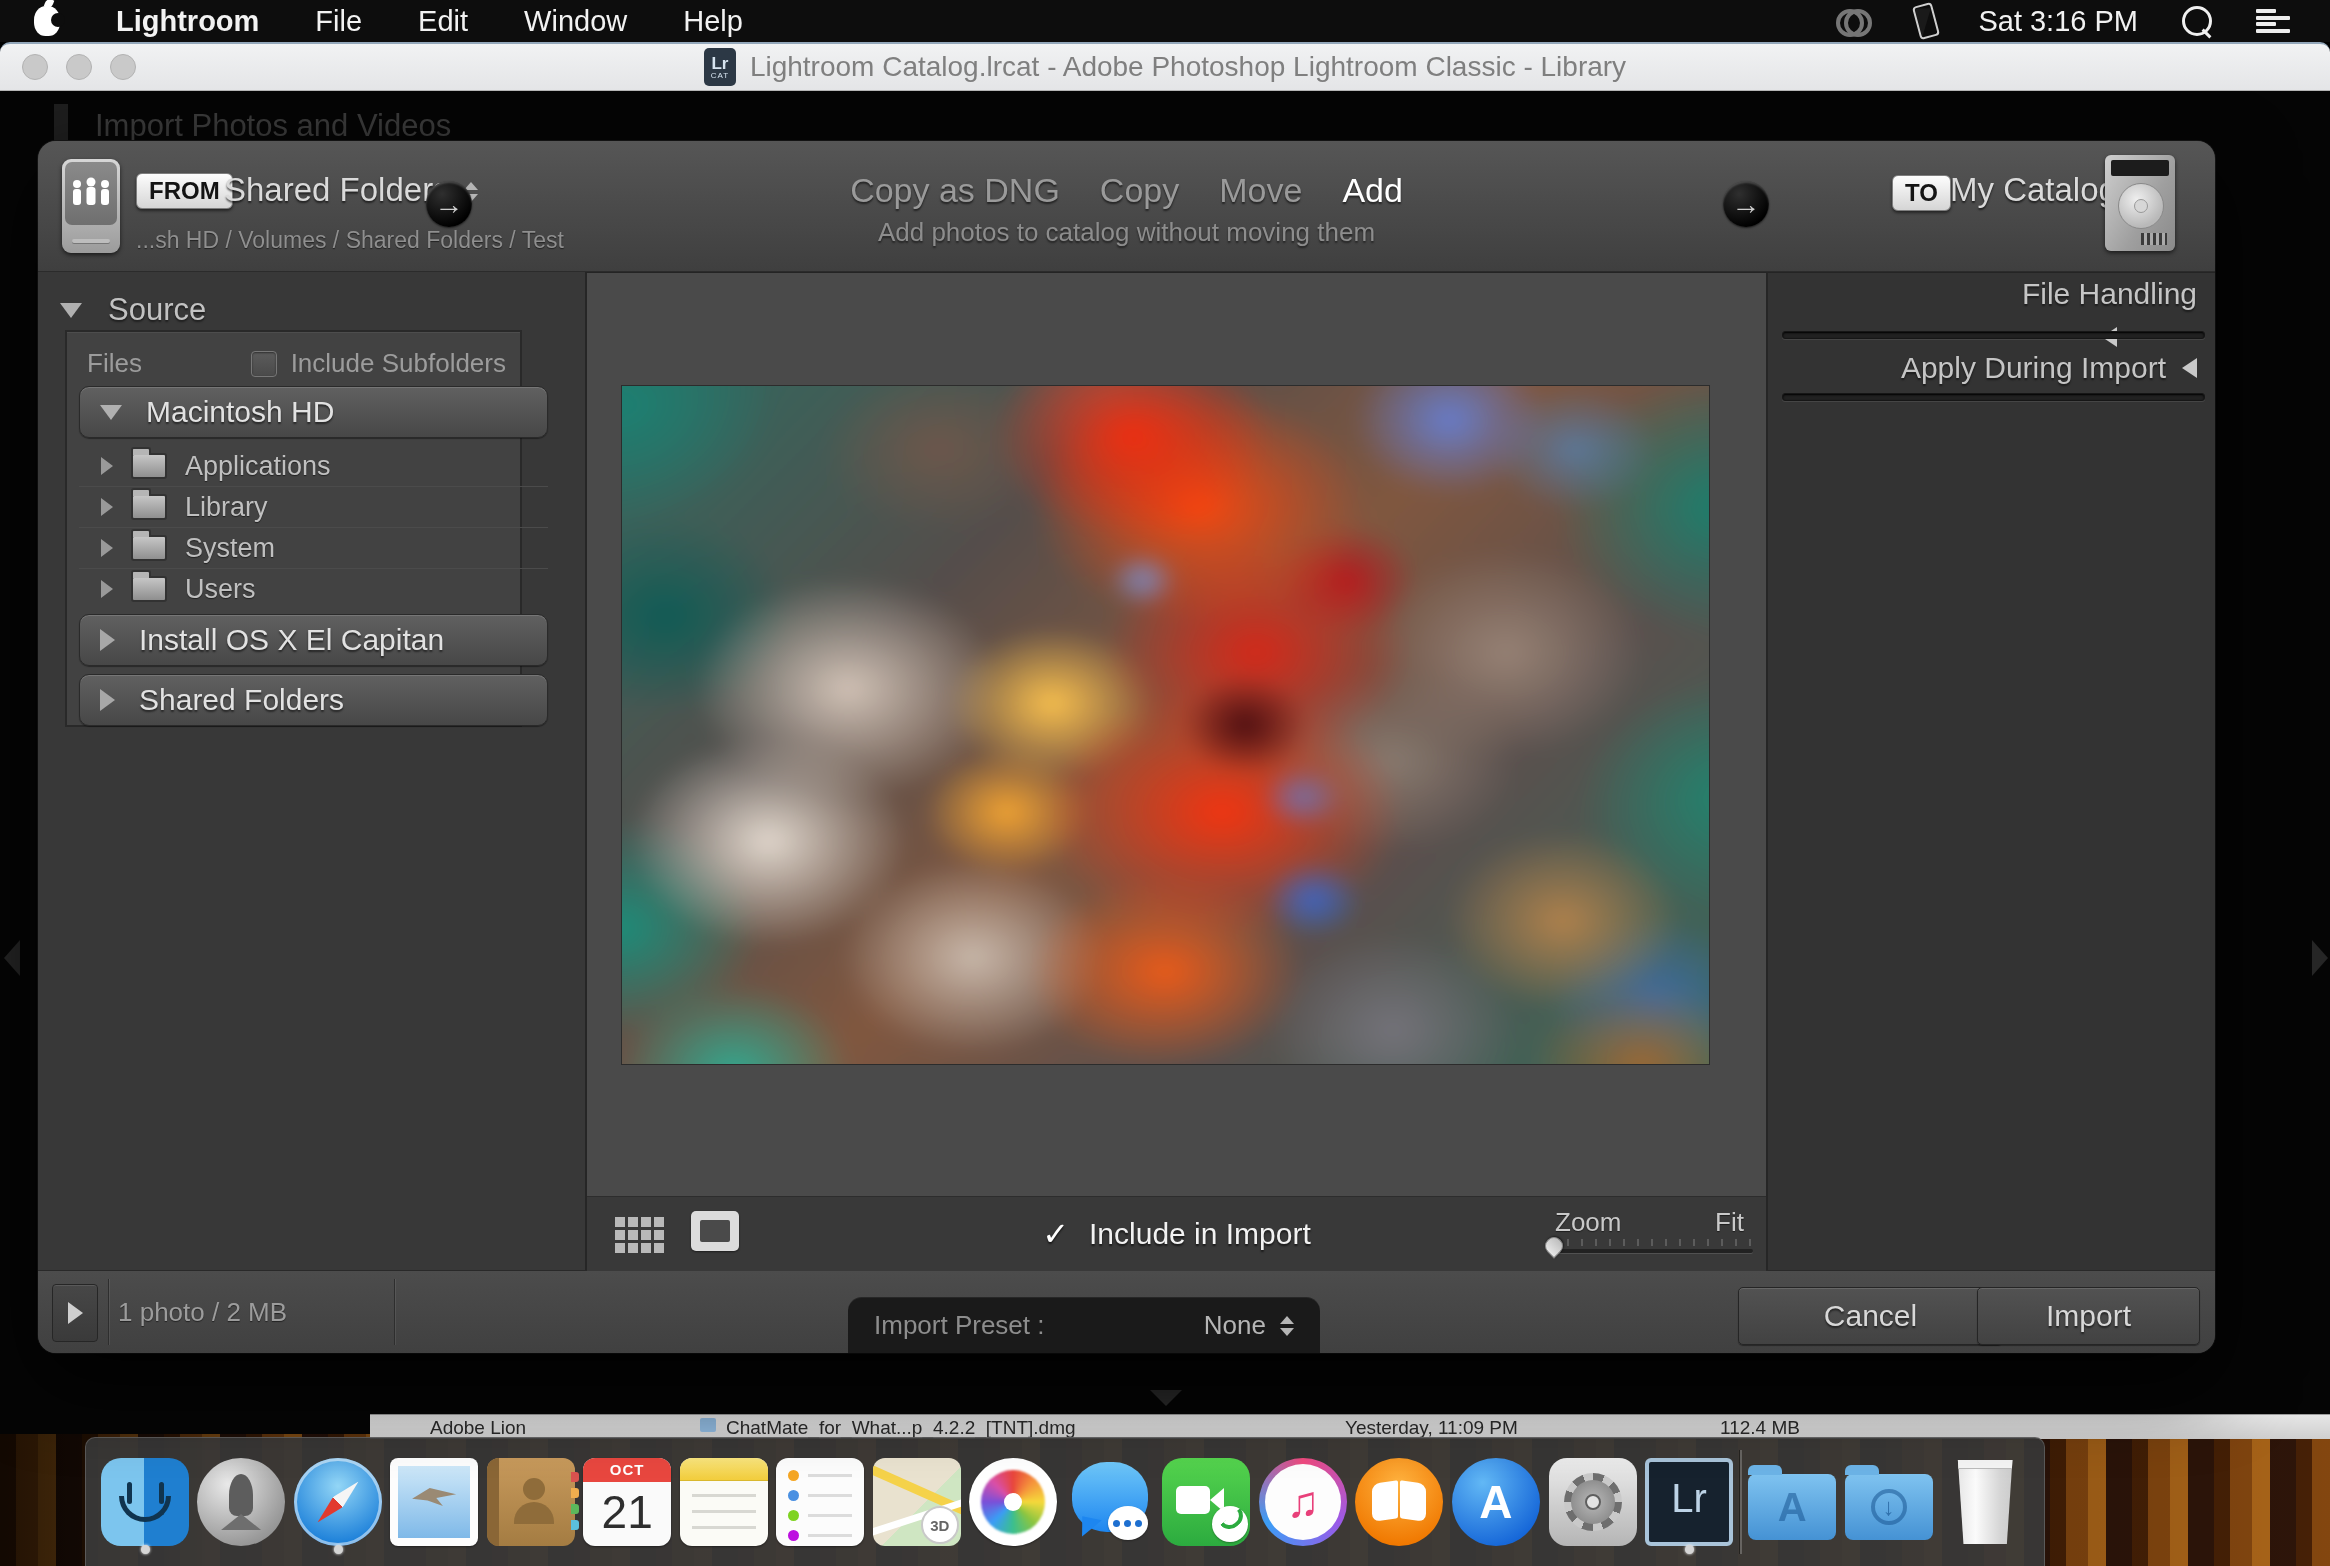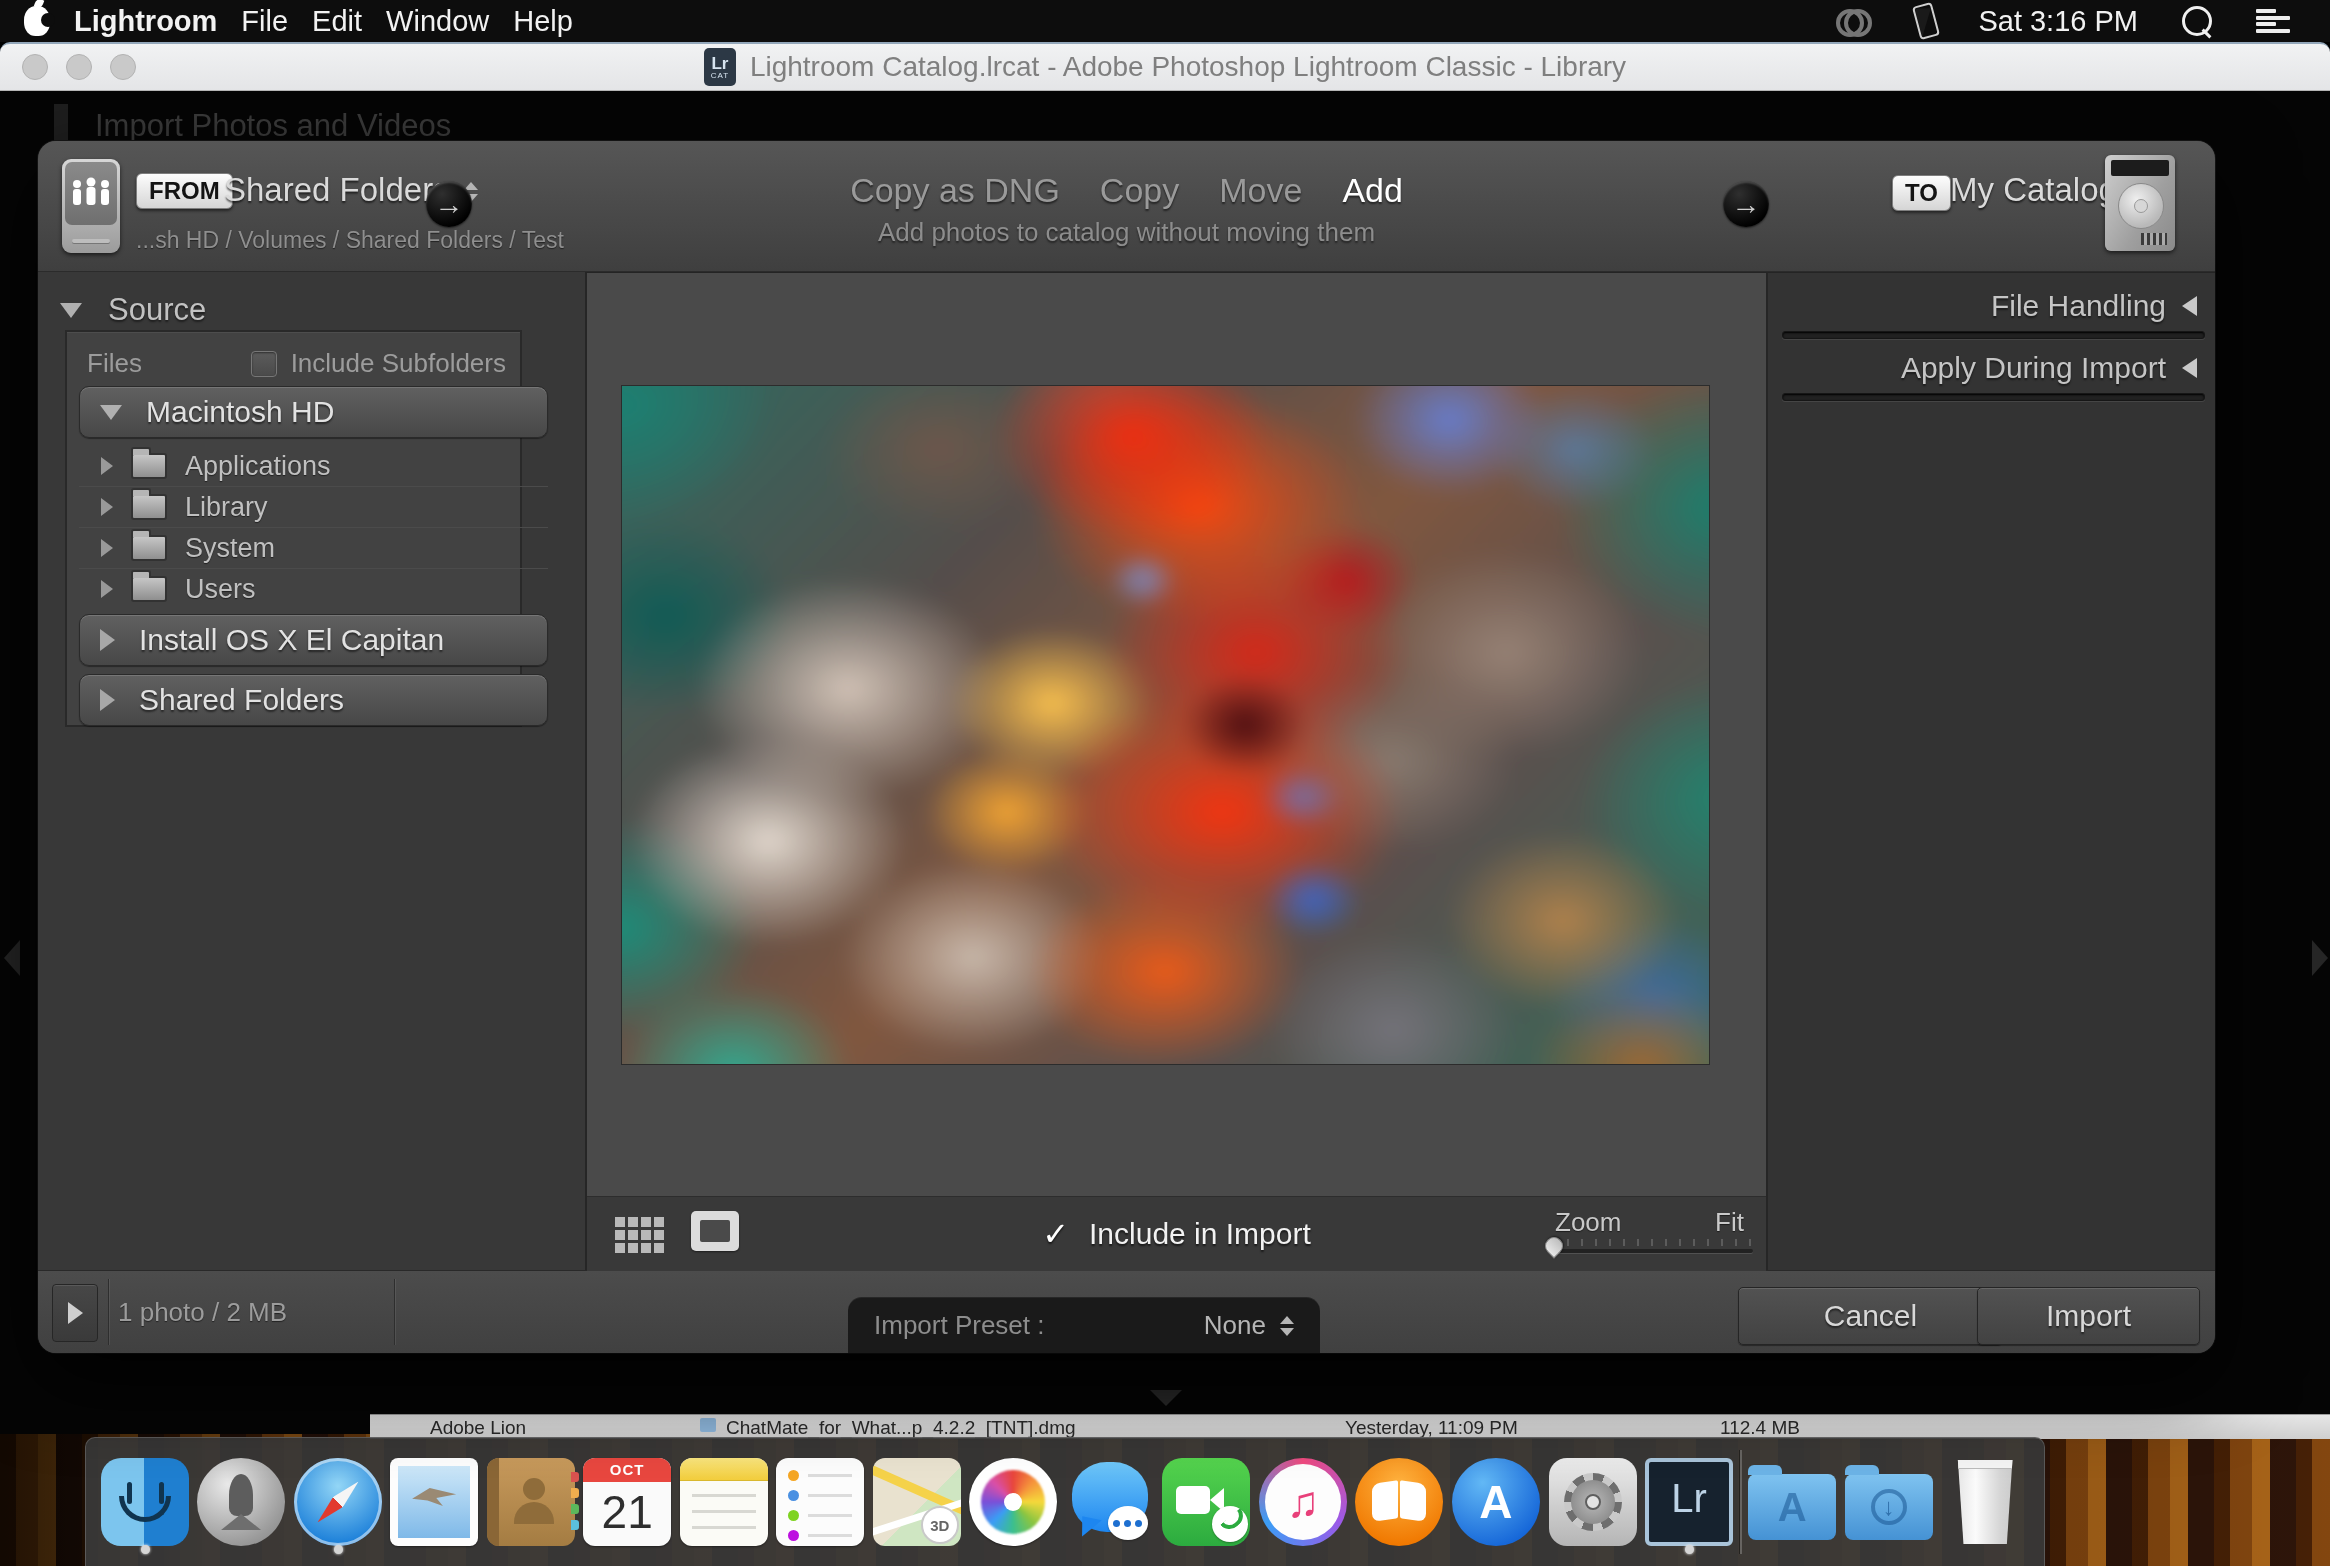--- a/index.html
+++ b/index.html
@@ -10,7 +10,7 @@
   
   #menubar{left:0;top:0;width:2330px;height:42px;background:#0d0d0d;display:flex;align-items:center;
     color:#f2f2f2;font-size:29px;z-index:50;}
-  #menubar .left{display:flex;align-items:center;gap:24px;padding-left:24px;}
+  #menubar .left{display:flex;align-items:center;gap:56px;padding-left:34px;}
   #menubar .right{margin-left:auto;display:flex;align-items:center;gap:44px;padding-right:40px;}
   .apple{width:26px;height:30px;background:#fff;border-radius:46% 46% 44% 44%;position:relative;}
   .apple::before{content:'';position:absolute;right:-5px;top:7px;width:14px;height:14px;border-radius:50%;background:#0d0d0d;}

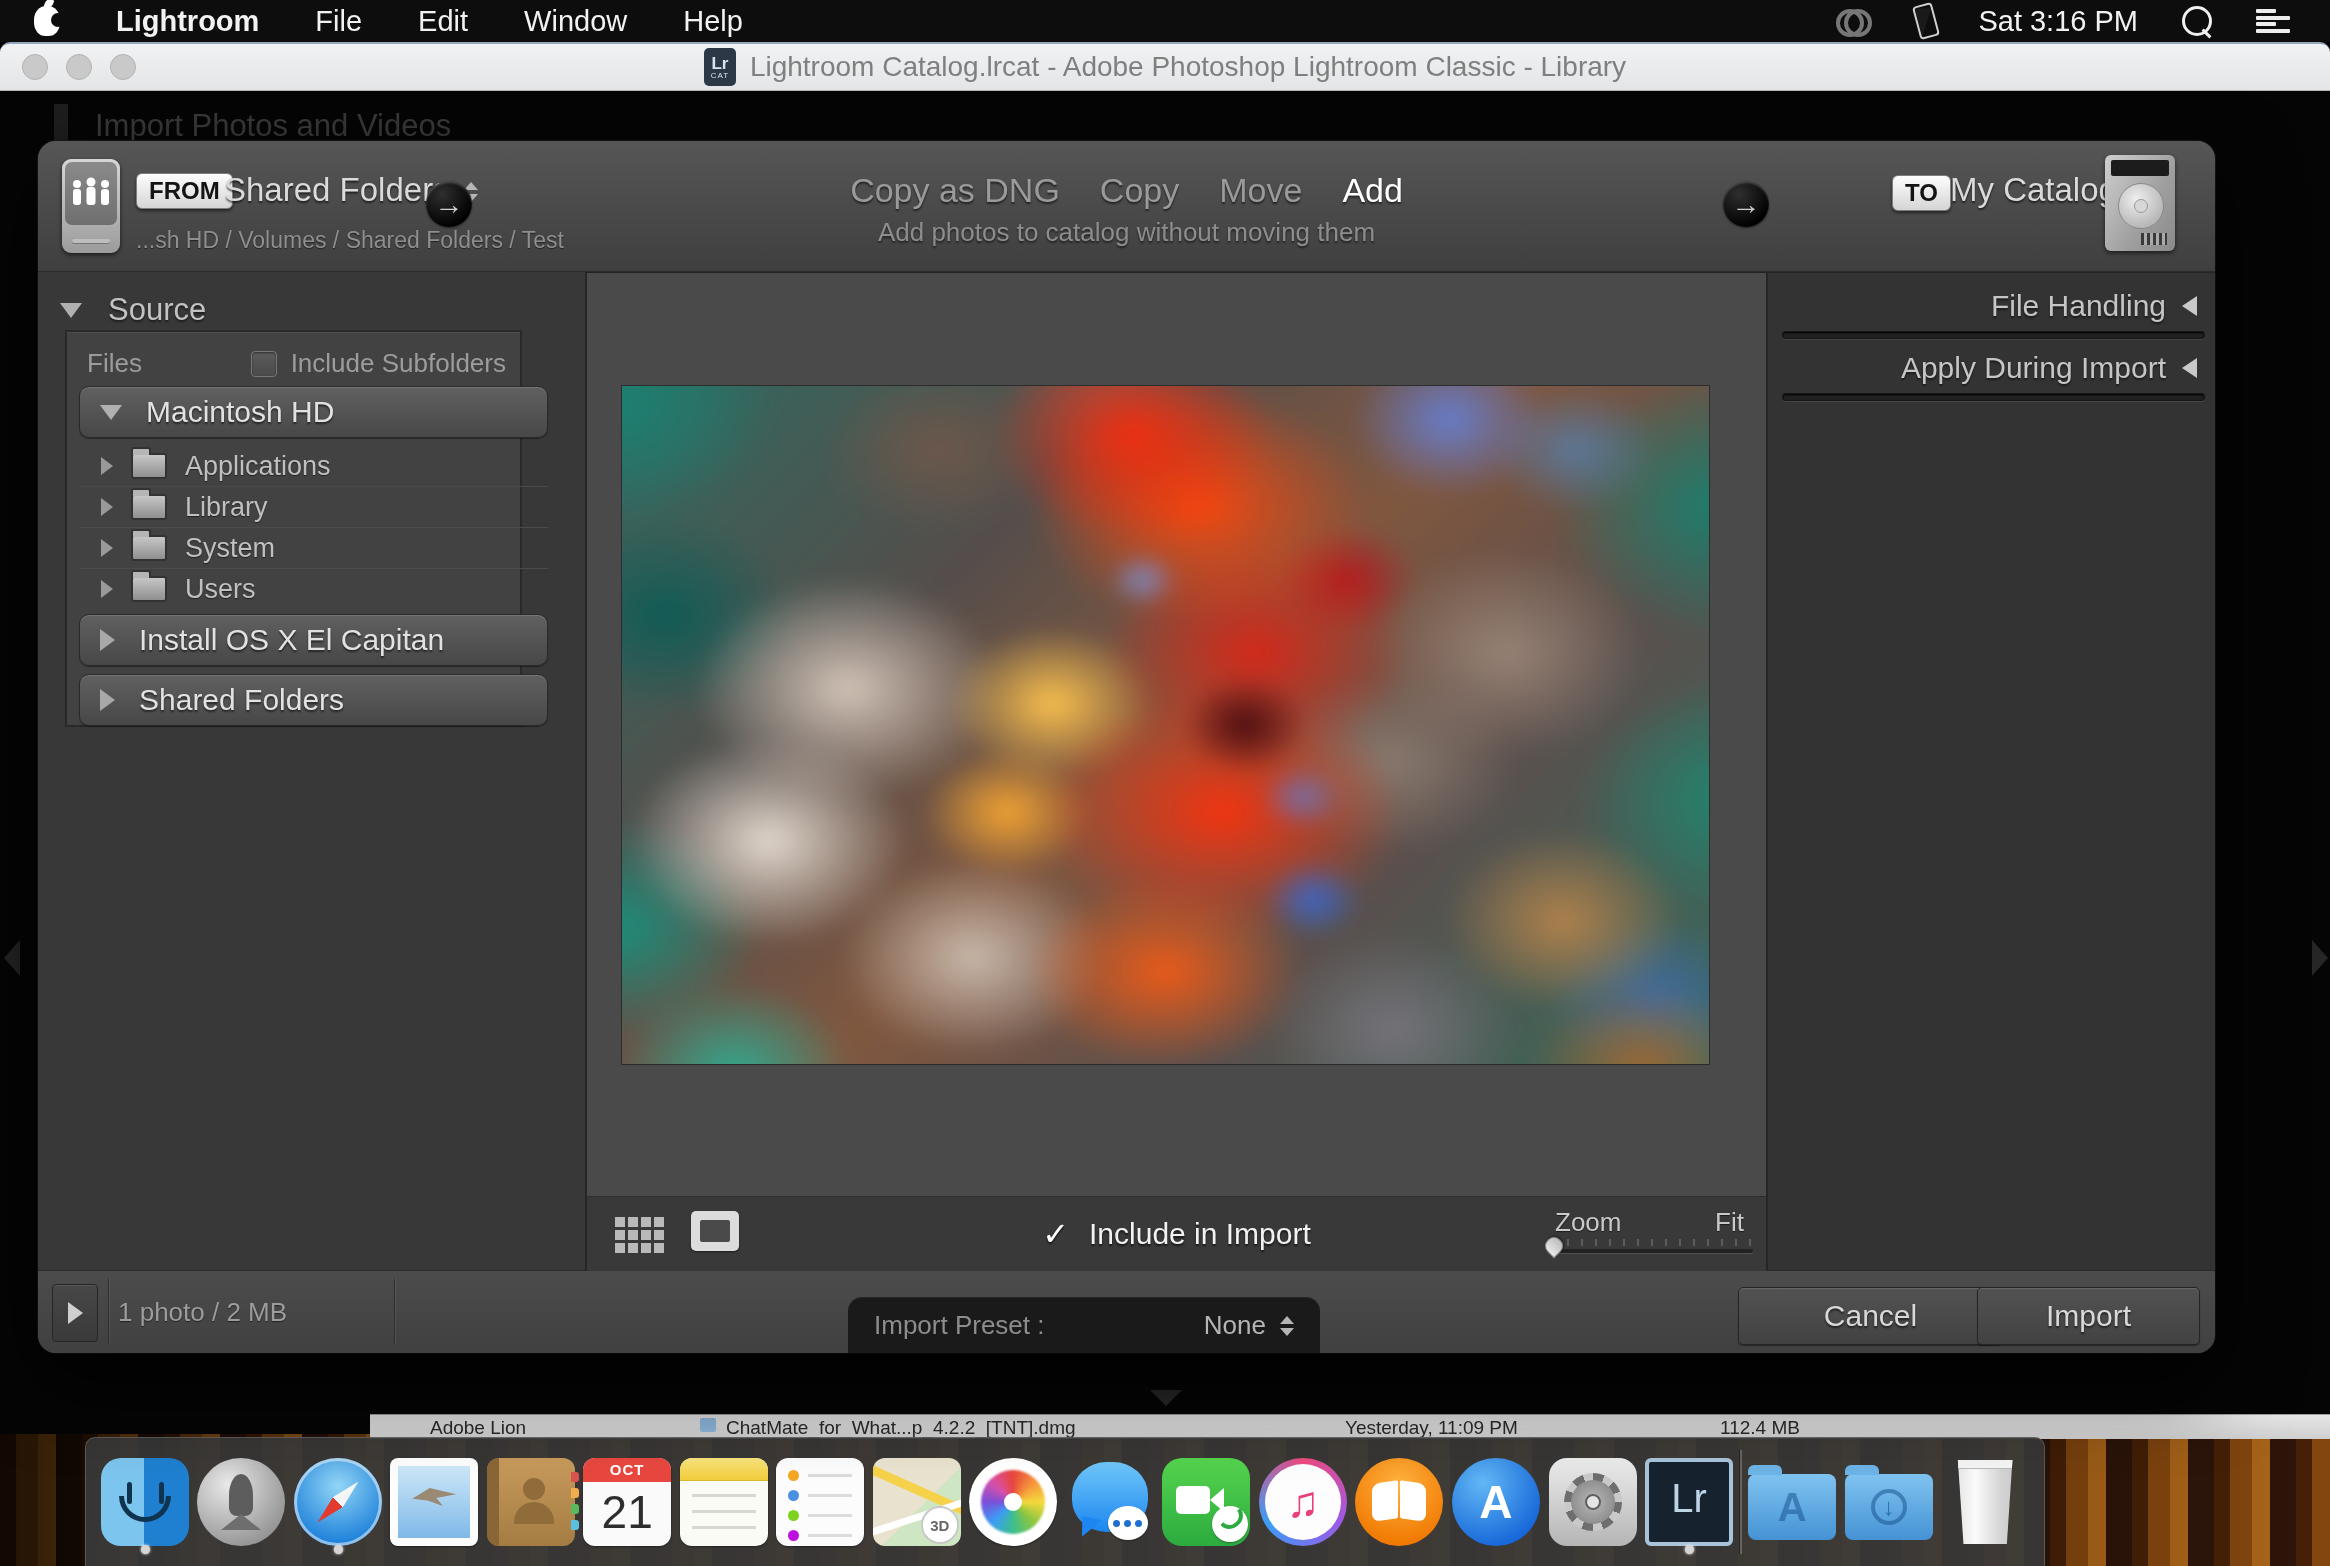--- a/index.html
+++ b/index.html
@@ -627,7 +627,7 @@
     <div id="center-pane"></div>
 
     <div id="right-panel">
-      <div class="rp-hdr" style="top:16px;">
+      <div class="rp-hdr" style="top:4px;flex-direction:column;">
         <span>File Handling</span>
         <span class="tri-lt"></span>
       </div>

